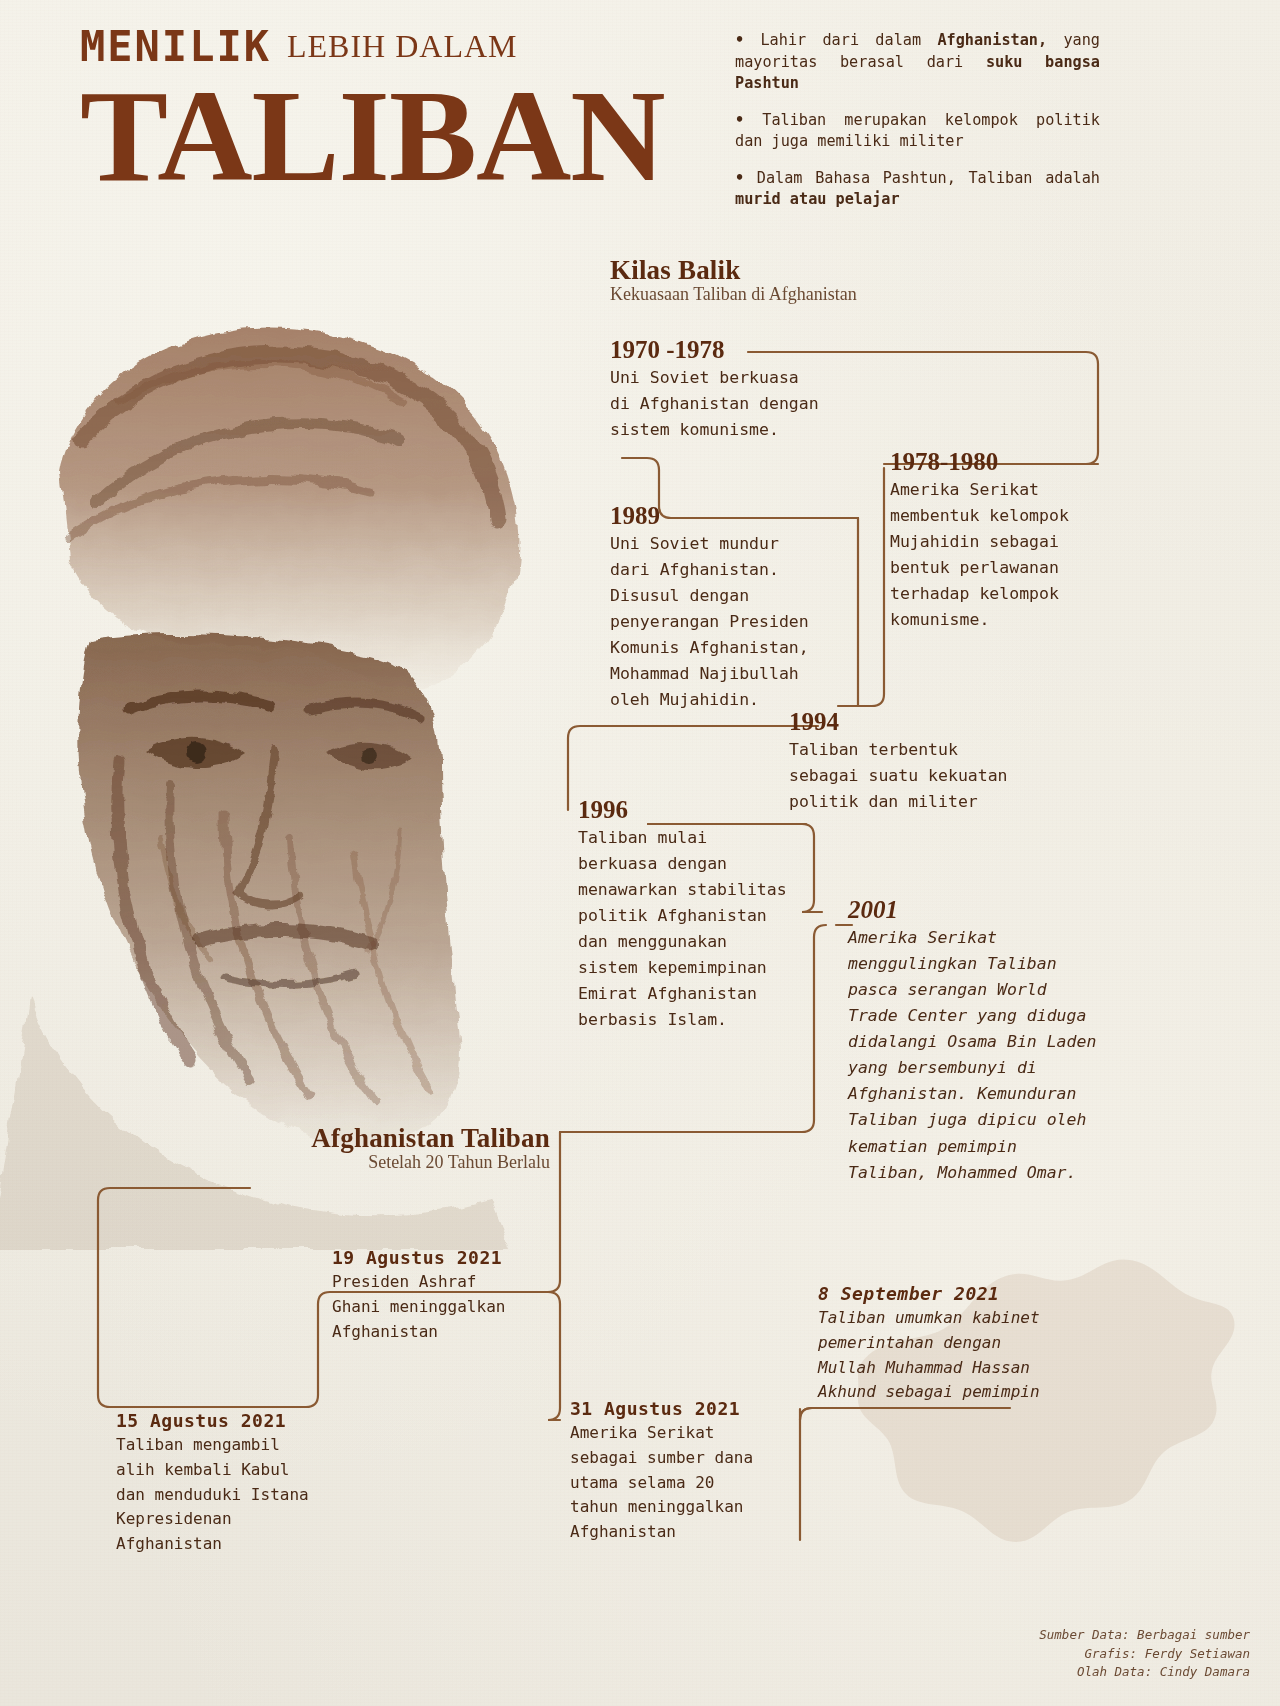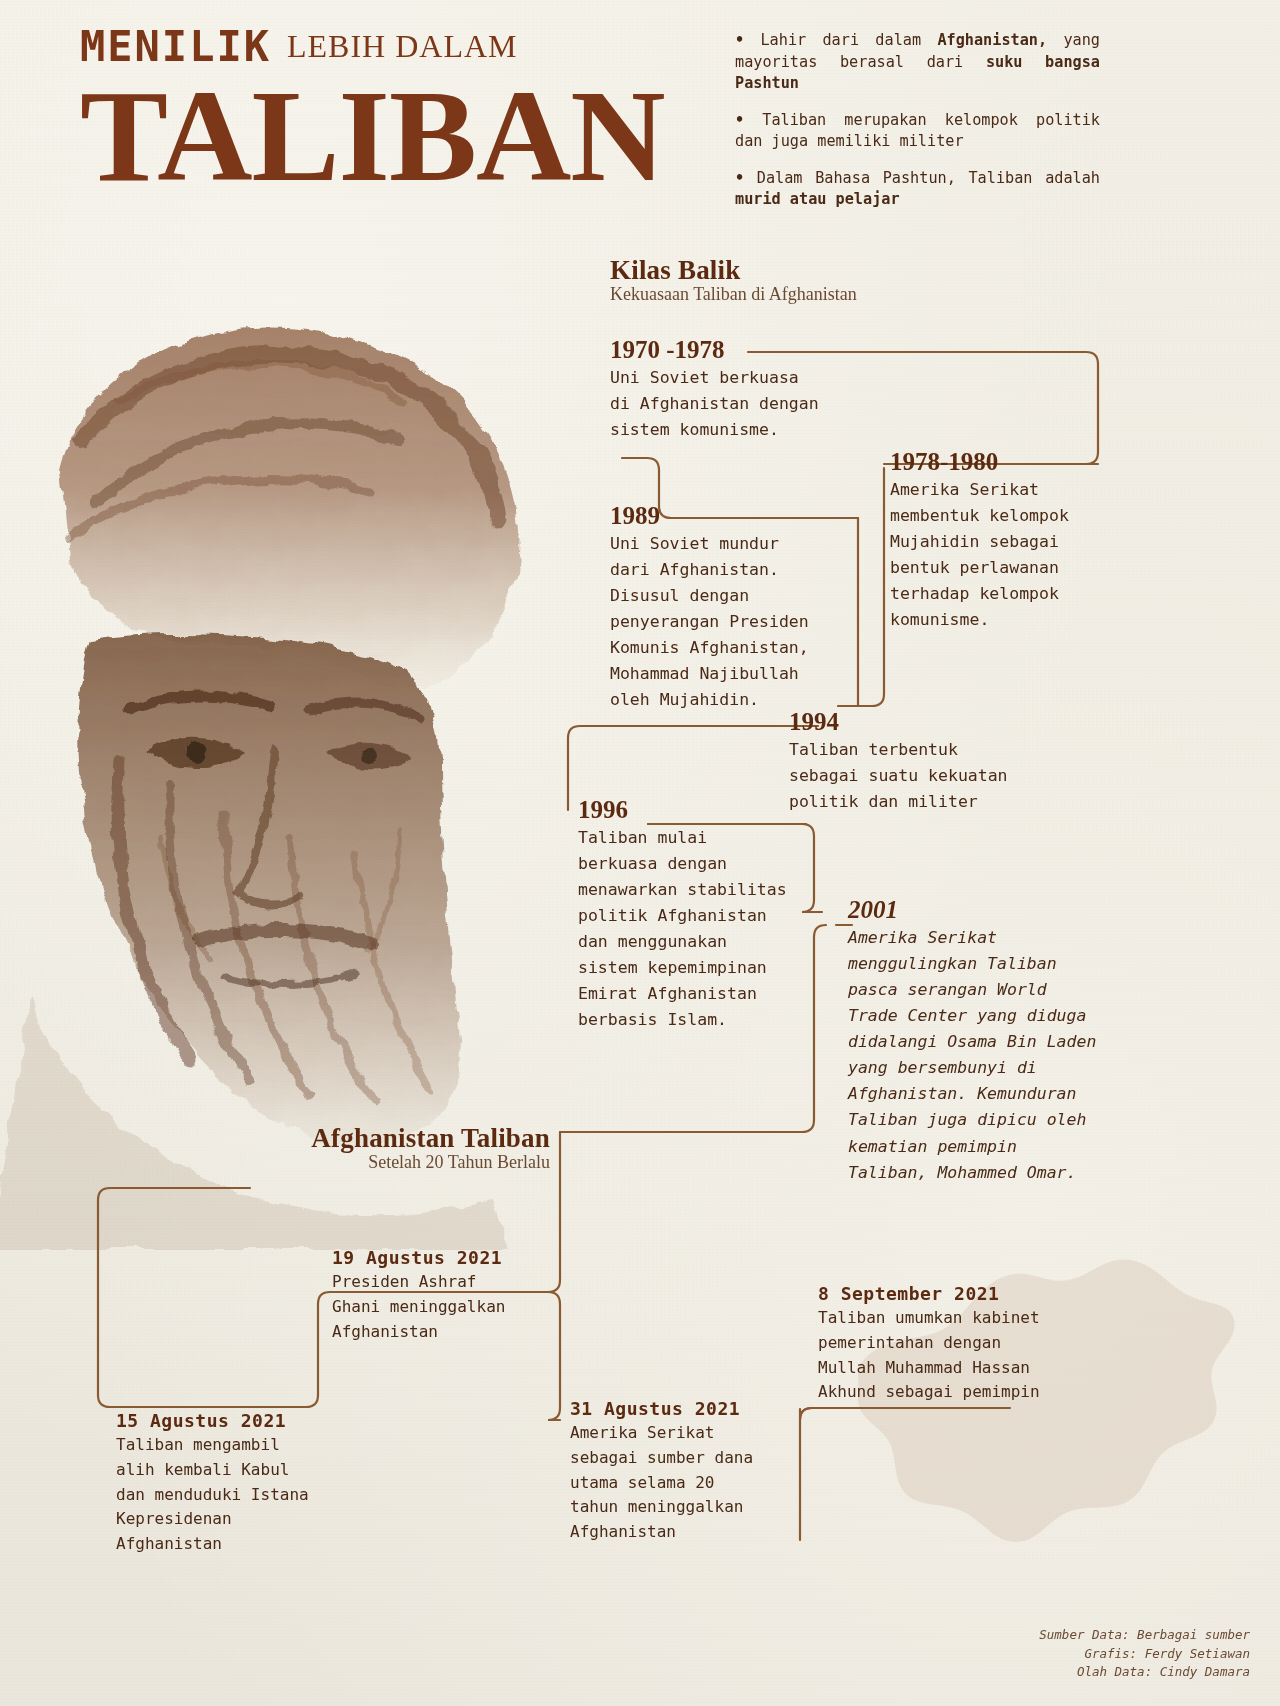--- a/index.html
+++ b/index.html
@@ -330,7 +330,7 @@
 Afghanistan</div>
 </div>
 
-<div class="entry" style="left:818px;top:1283px;width:290px;">
+<div class="entry" style="left:818px;top:1283px;width:290px;font-style:italic;">
   <div class="yr-mono">8 September 2021</div>
   <div class="body-sm">Taliban umumkan kabinet
 pemerintahan dengan

